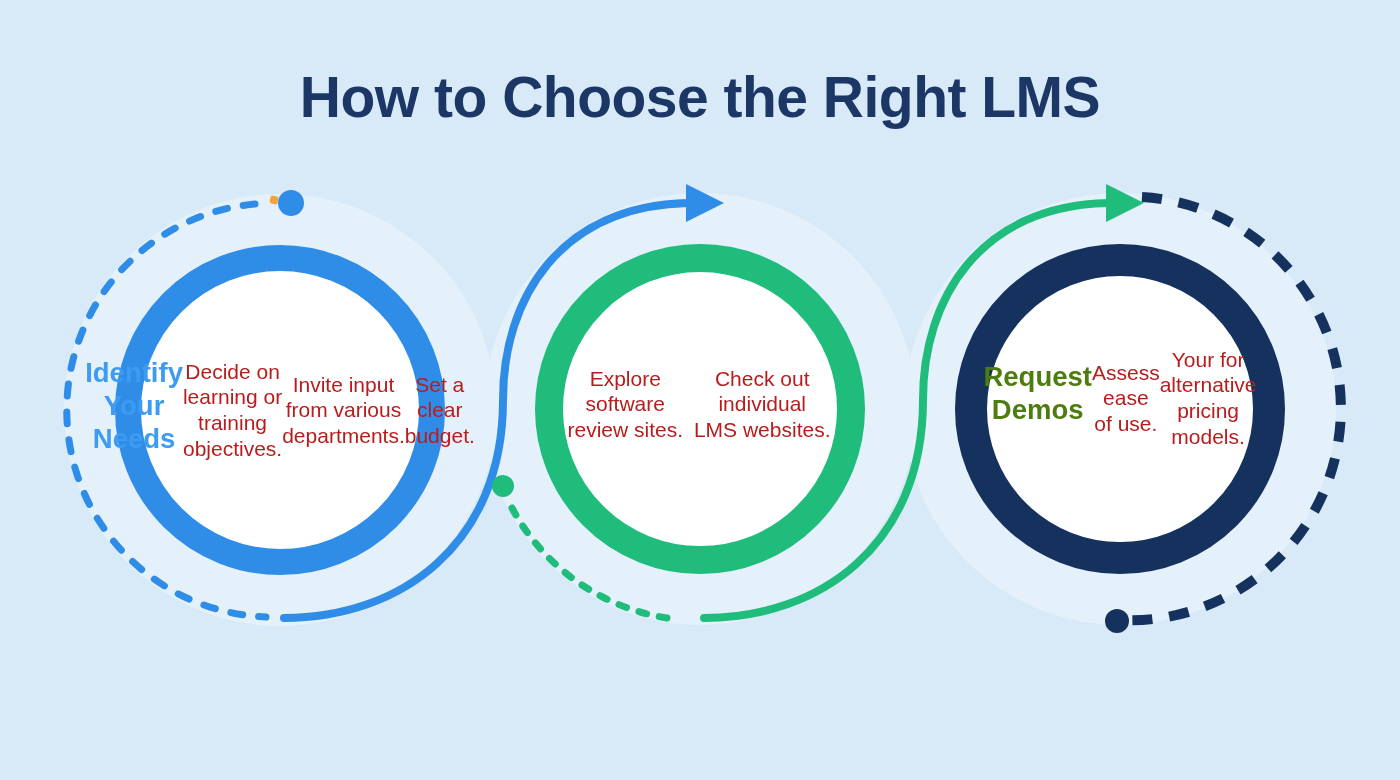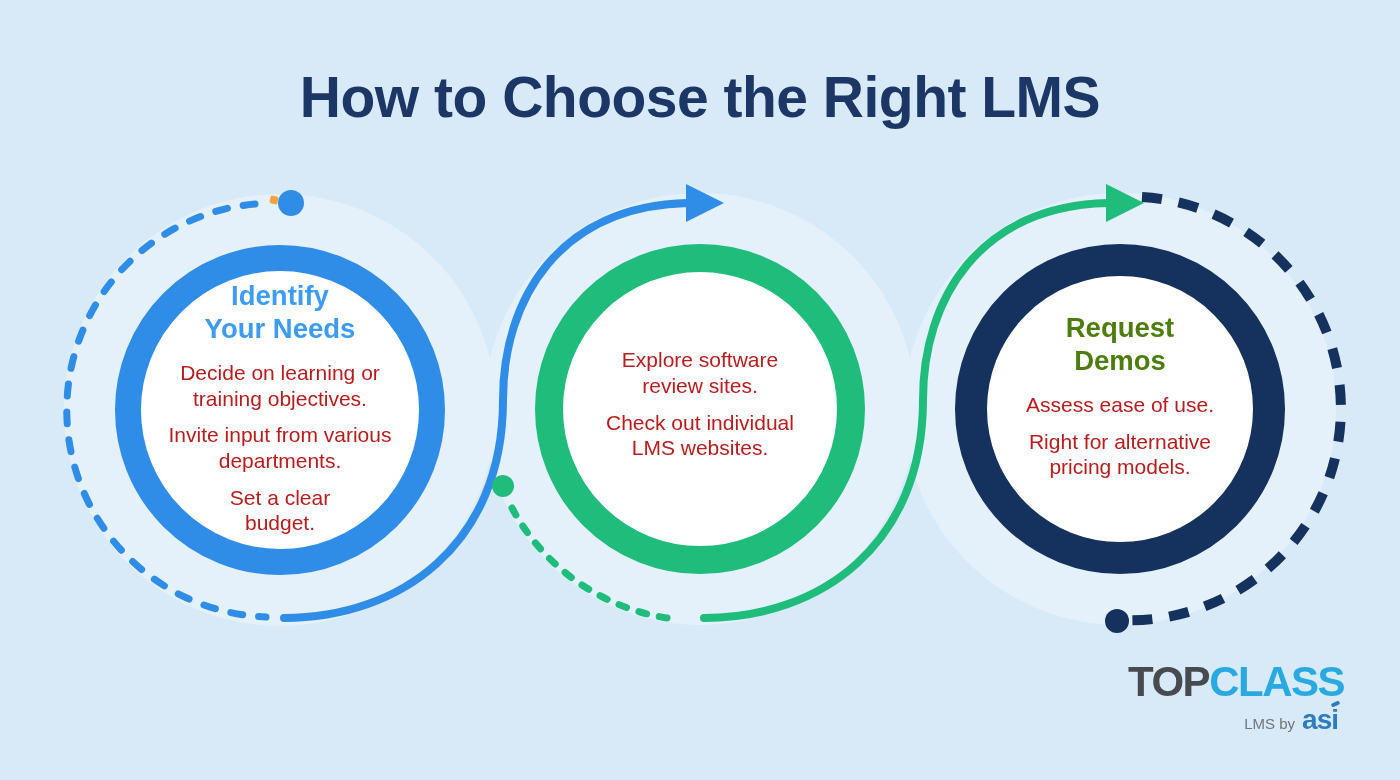--- a/index.html
+++ b/index.html
@@ -35,7 +35,6 @@
     border-radius: 50%;
     background: #ffffff;
     display: flex;
-    flex-direction: column;
     align-items: center;
     justify-content: center;
     text-align: center;

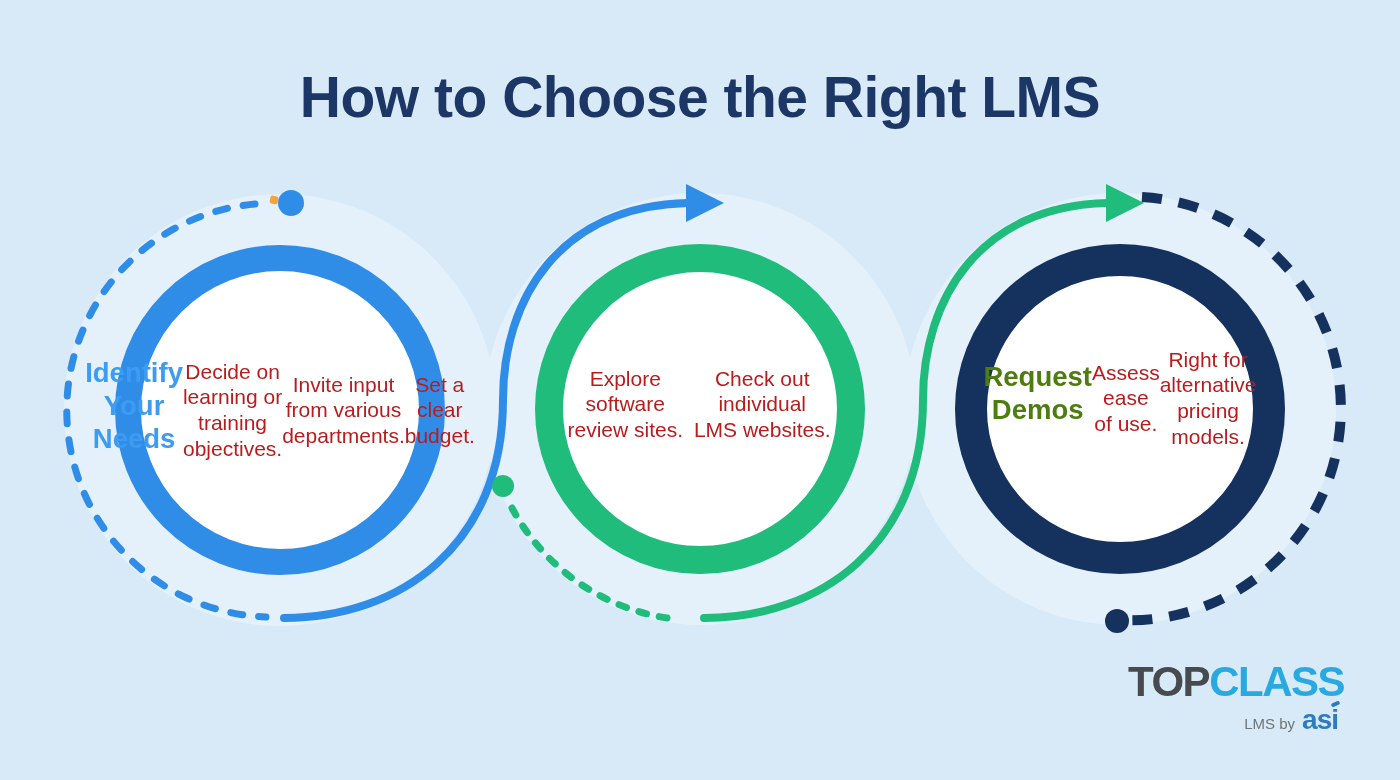--- a/index.html
+++ b/index.html
@@ -125,7 +125,7 @@
     <div class="step-heading">Request
 Demos</div>
     <p class="step-item">Assess ease of use.</p>
-    <p class="step-item">Right for alternative
+    <p class="step-item">Your for alternative
 pricing models.</p>
   </div>
 

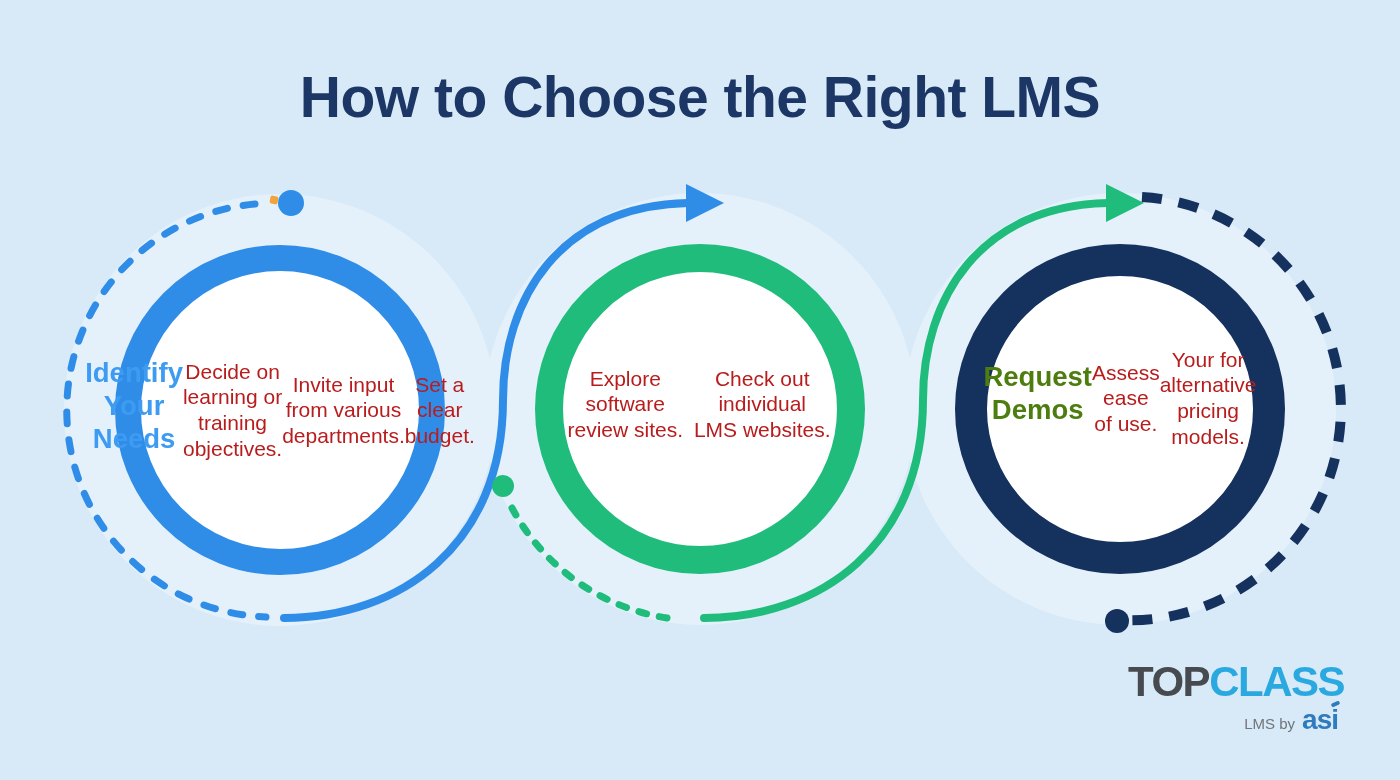--- a/index.html
+++ b/index.html
@@ -129,15 +129,6 @@
 pricing models.</p>
   </div>
 
-  <div class="logo">
-    <div class="logo-word">
-      <span class="logo-top">TOP</span><span class="logo-class">CLASS</span>
-    </div>
-    <div class="logo-sub">
-      <span class="lms-by">LMS by</span>
-      <span class="asi-wrap"><span>asi</span><span class="accent-mark"></span></span>
-    </div>
-  </div>
 
 </div>
 

